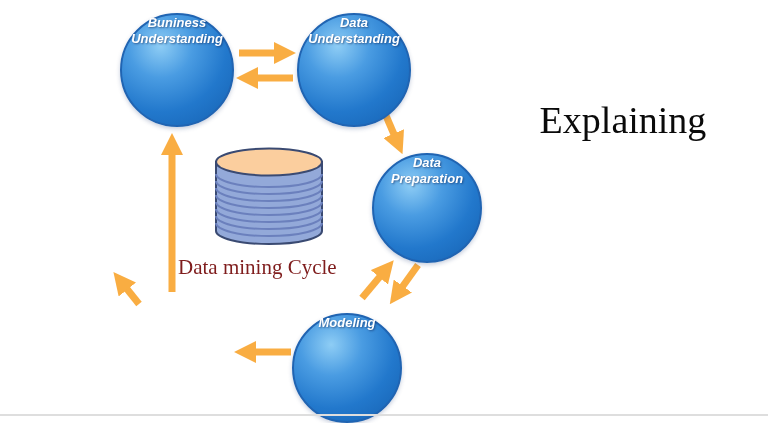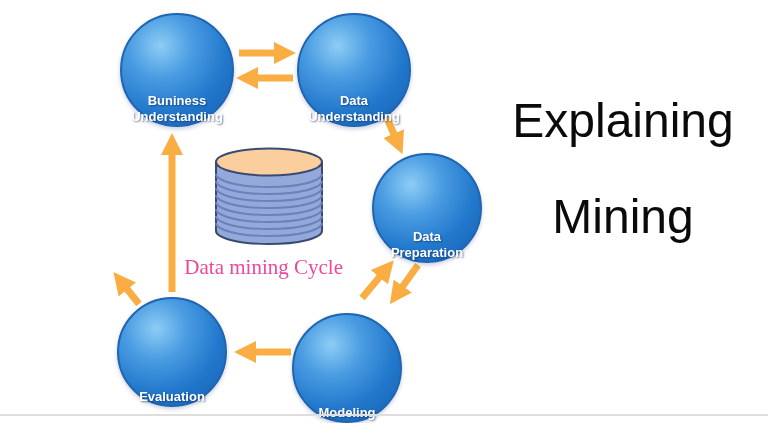--- a/index.html
+++ b/index.html
@@ -17,12 +17,13 @@
 
   .node {
     position:absolute; border-radius:50%;
-    display:flex; align-items:flex-end; justify-content:center; text-align:center;
+    display:flex; align-items:flex-start; justify-content:center; text-align:center;
     background: radial-gradient(circle at 35% 28%,
       var(--node-fill-light,#8ecdf5) 0%, #4a9ce2 30%, #2278cc 62%, #1560b0 100%);
     border:2px solid var(--node-border,#2064b2);
     box-shadow: 0 2px 4px rgba(30,60,120,0.25);
     box-sizing:border-box;
+    font-style:italic;
   }
   .node .lbl {
     color:#fff; font-weight:bold; font-size:13px; line-height:1.25;

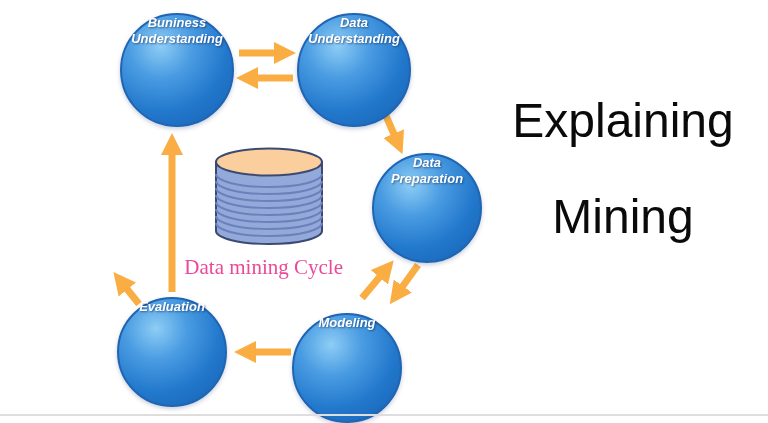--- a/index.html
+++ b/index.html
@@ -50,7 +50,7 @@
   .title {
     position:absolute; left:478px; top:72px; width:290px;
     color: var(--title-text,#0a0a0a);
-    font-family:Liberation Sans, sans-serif; font-size:48px;
+    font-family:Liberation Serif, serif; font-size:38px;
   }
   .title .line {
     height:96px; display:flex; align-items:center; justify-content:center;

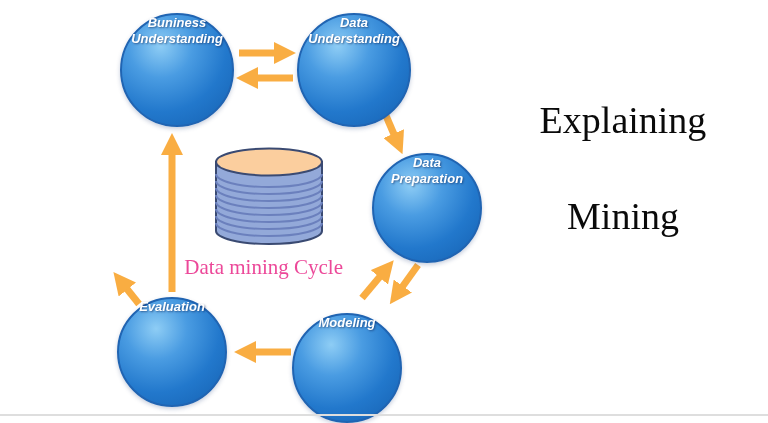--- a/index.html
+++ b/index.html
@@ -115,7 +115,6 @@
 
   <div class="title">
     <div class="line">Explaining</div>
-    <div class="line">Mining</div>
   </div>
 
   <div class="bottom-edge-line"></div>

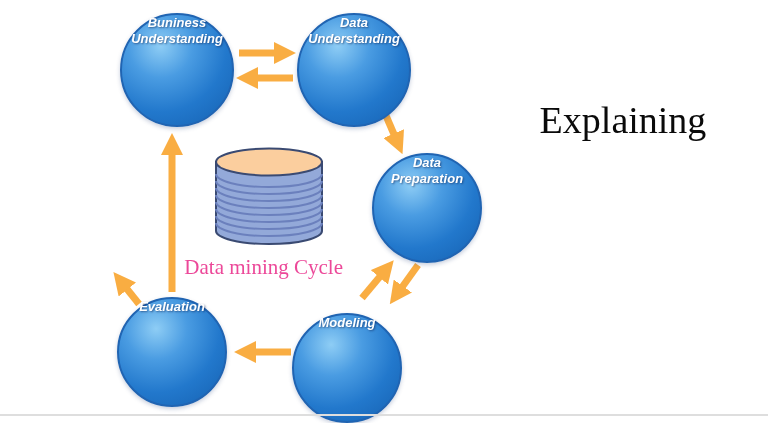--- a/index.html
+++ b/index.html
@@ -43,8 +43,8 @@
   .cyl .top    { fill: var(--cylinder-top,#fbce9e); stroke: var(--cylinder-outline,#3a4a72); stroke-width:2; }
 
   .caption {
-    position:absolute; left:168px; top:255px; width:175px; text-align:right;
-    font-family:"Liberation Serif", serif; font-size:21px; color:#ec4899;
+    position:absolute; left:178px; top:255px; width:175px; text-align:left;
+    font-family:"Liberation Serif", serif; font-size:21px; color:#7f1d1d;
   }
 
   .title {

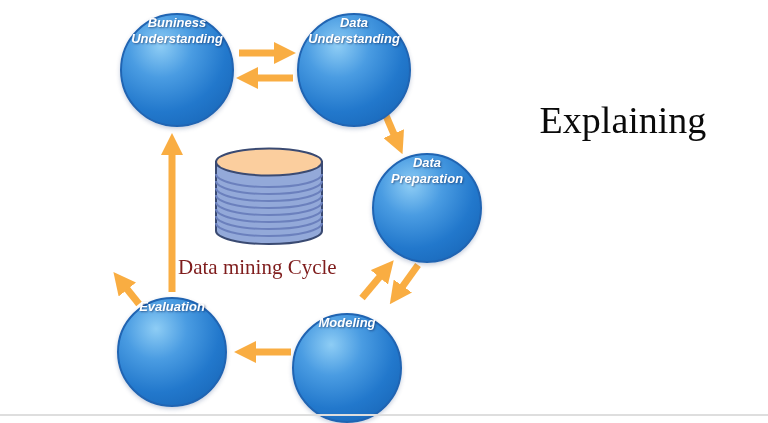--- a/index.html
+++ b/index.html
@@ -107,9 +107,6 @@
   <div class="node n-mo">
     <span class="lbl">Modeling</span>
   </div>
-  <div class="node n-ev">
-    <span class="lbl">Evaluation</span>
-  </div>
 
   <div class="caption">Data mining Cycle</div>
 

